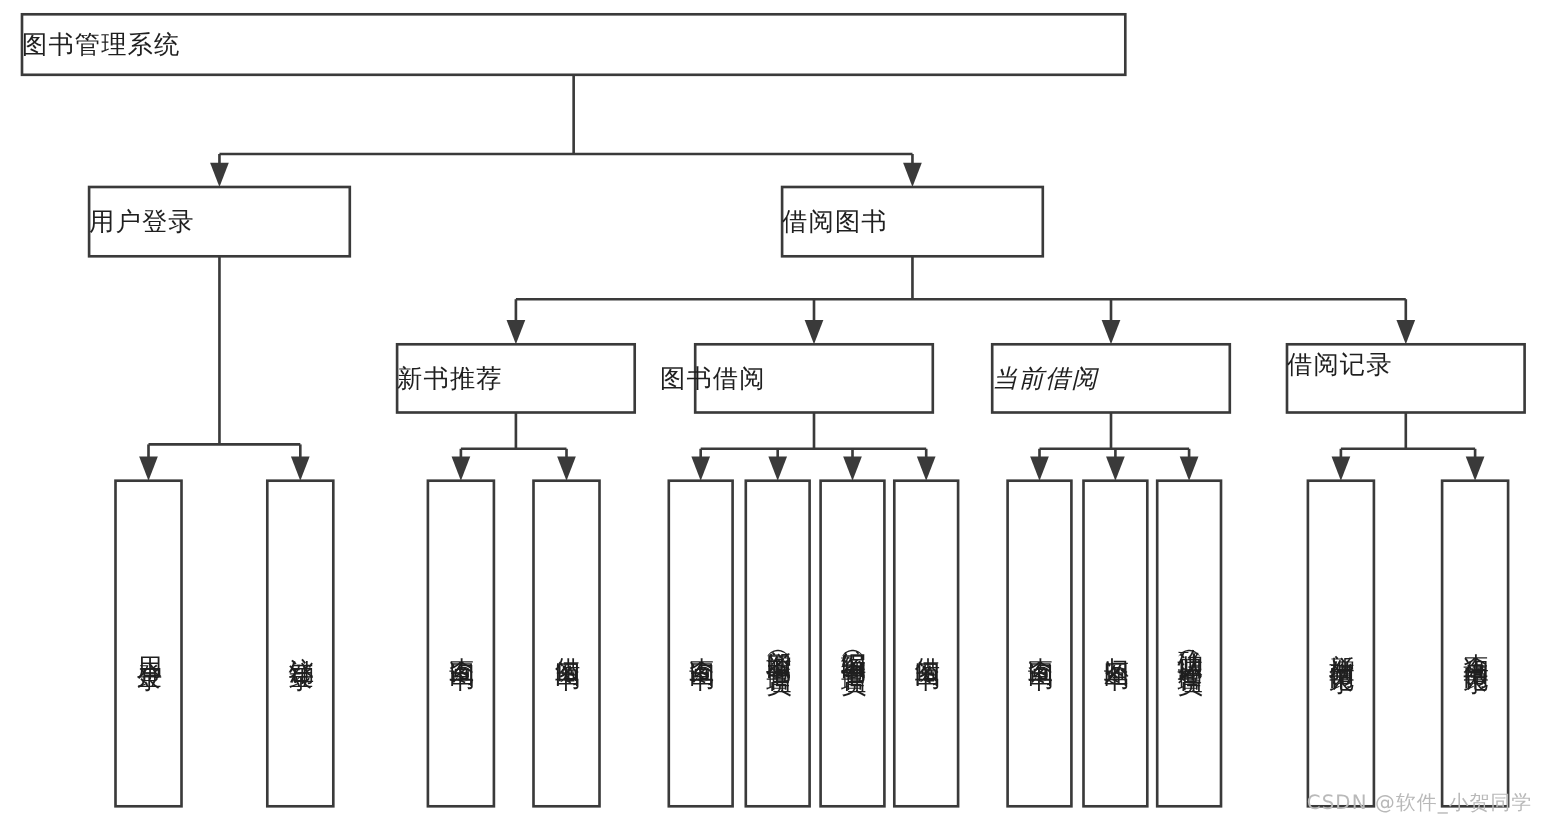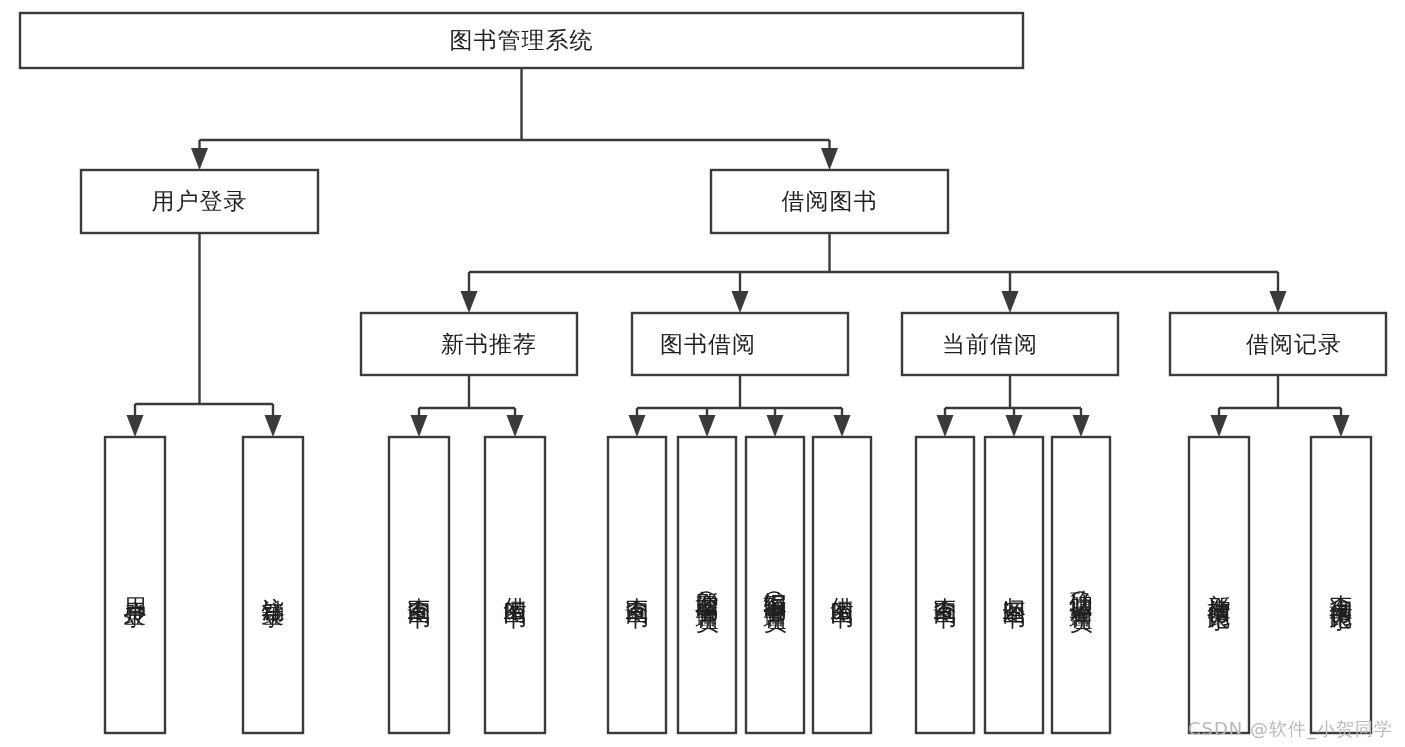--- a/index.html
+++ b/index.html
@@ -65,7 +65,7 @@
     position: absolute;
     display: flex;
     align-items: center;
-    justify-content: center;
+    justify-content: flex-start;
     pointer-events: none;
   }
   .hlabel-text {

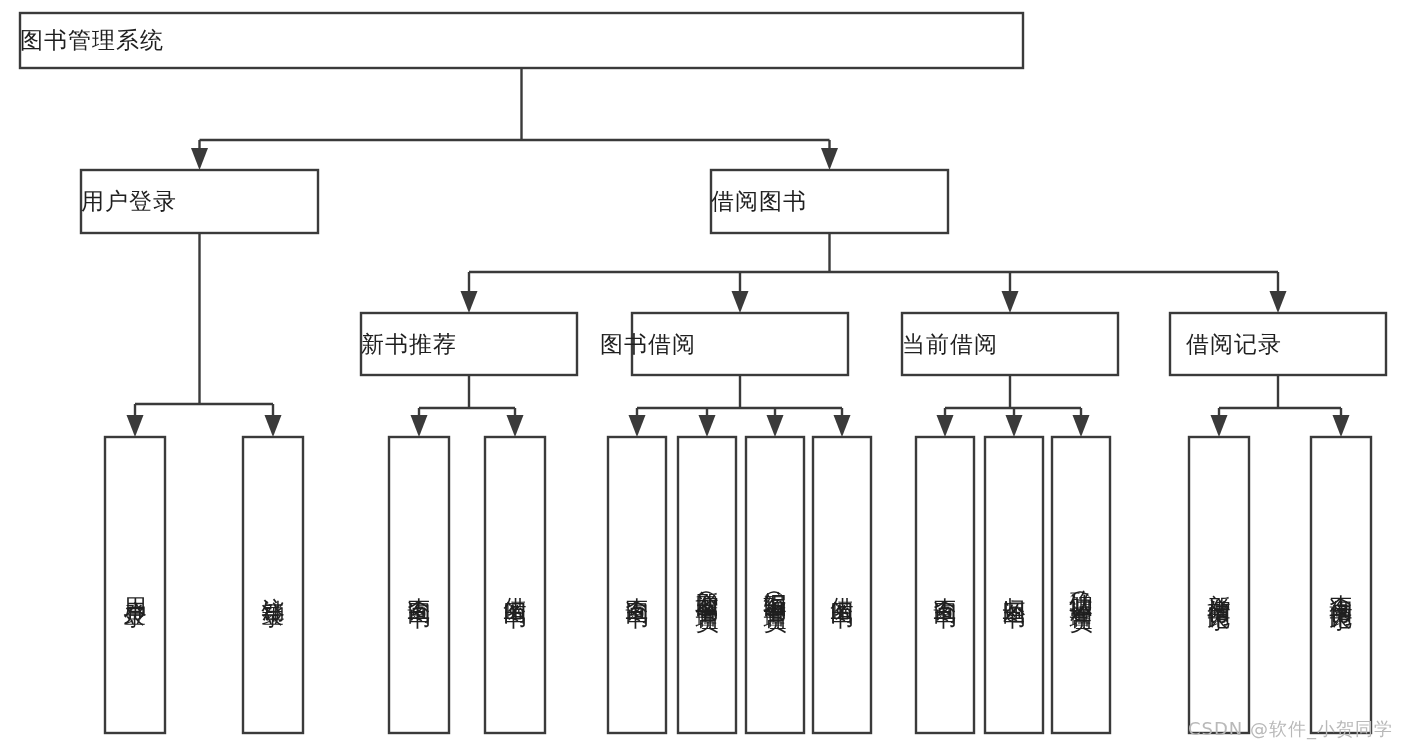--- a/index.html
+++ b/index.html
@@ -186,7 +186,7 @@
       <div class="hlabel-wrap" style="left: 600px; top: 313px; width: 216px; height: 62px;">
         <span class="hlabel-text">图书借阅</span>
       </div>
-      <div class="hlabel-wrap" style="left: 902px; top: 313px; width: 176px; height: 62px;">
+      <div class="hlabel-wrap" style="left: 902px; top: 313px; width: 176px; height: 62px; font-style: italic;">
         <span class="hlabel-text">当前借阅</span>
       </div>
       <div class="hlabel-wrap" style="left: 1170px; top: 313px; width: 216px; height: 62px; margin-left: 16px;">

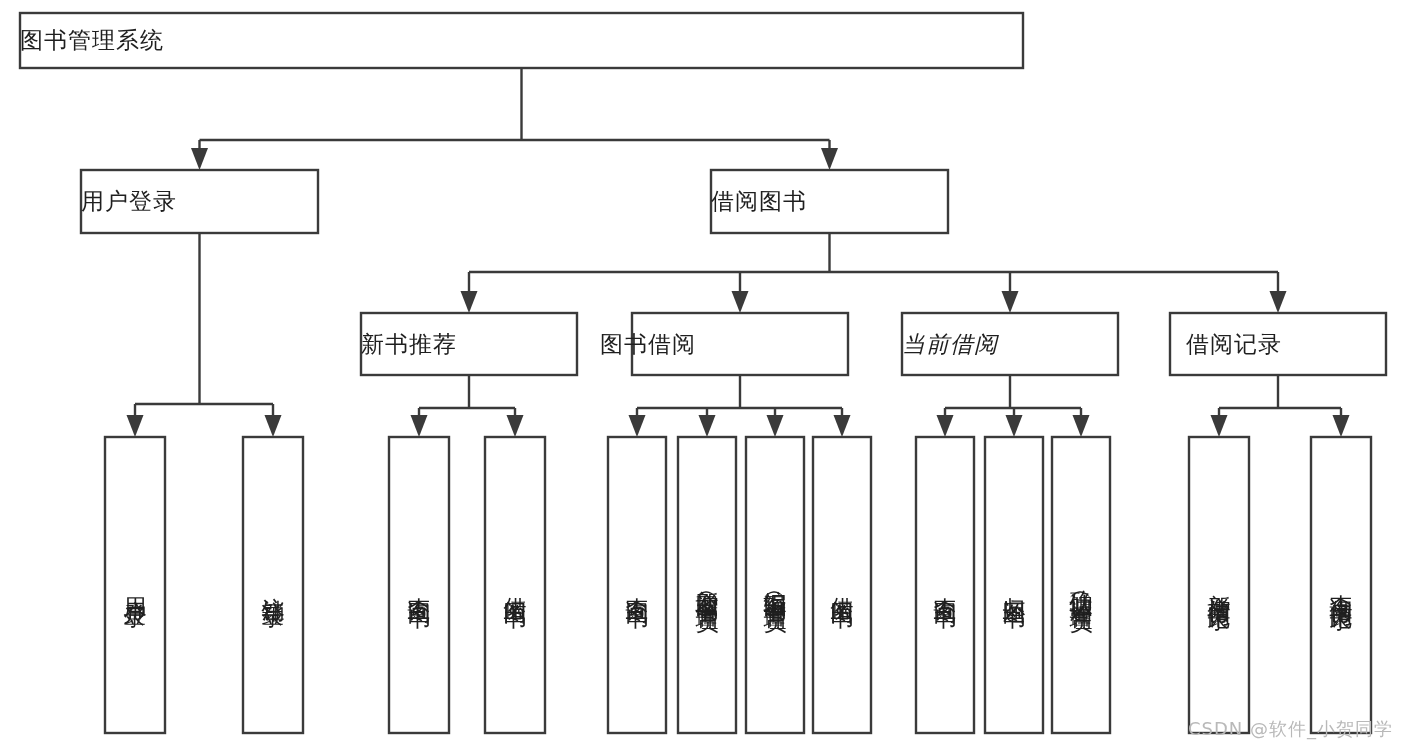--- a/index.html
+++ b/index.html
@@ -189,7 +189,7 @@
       <div class="hlabel-wrap" style="left: 902px; top: 313px; width: 176px; height: 62px; font-style: italic;">
         <span class="hlabel-text">当前借阅</span>
       </div>
-      <div class="hlabel-wrap" style="left: 1170px; top: 313px; width: 216px; height: 62px; margin-left: 16px;">
+      <div class="hlabel-wrap" style="left: 1170px; top: 300px; width: 216px; height: 62px;">
         <span class="hlabel-text">借阅记录</span>
       </div>
       <div class="vlabel-wrap" style="left: 105px; top: 437px; width: 60px; height: 296px;">

